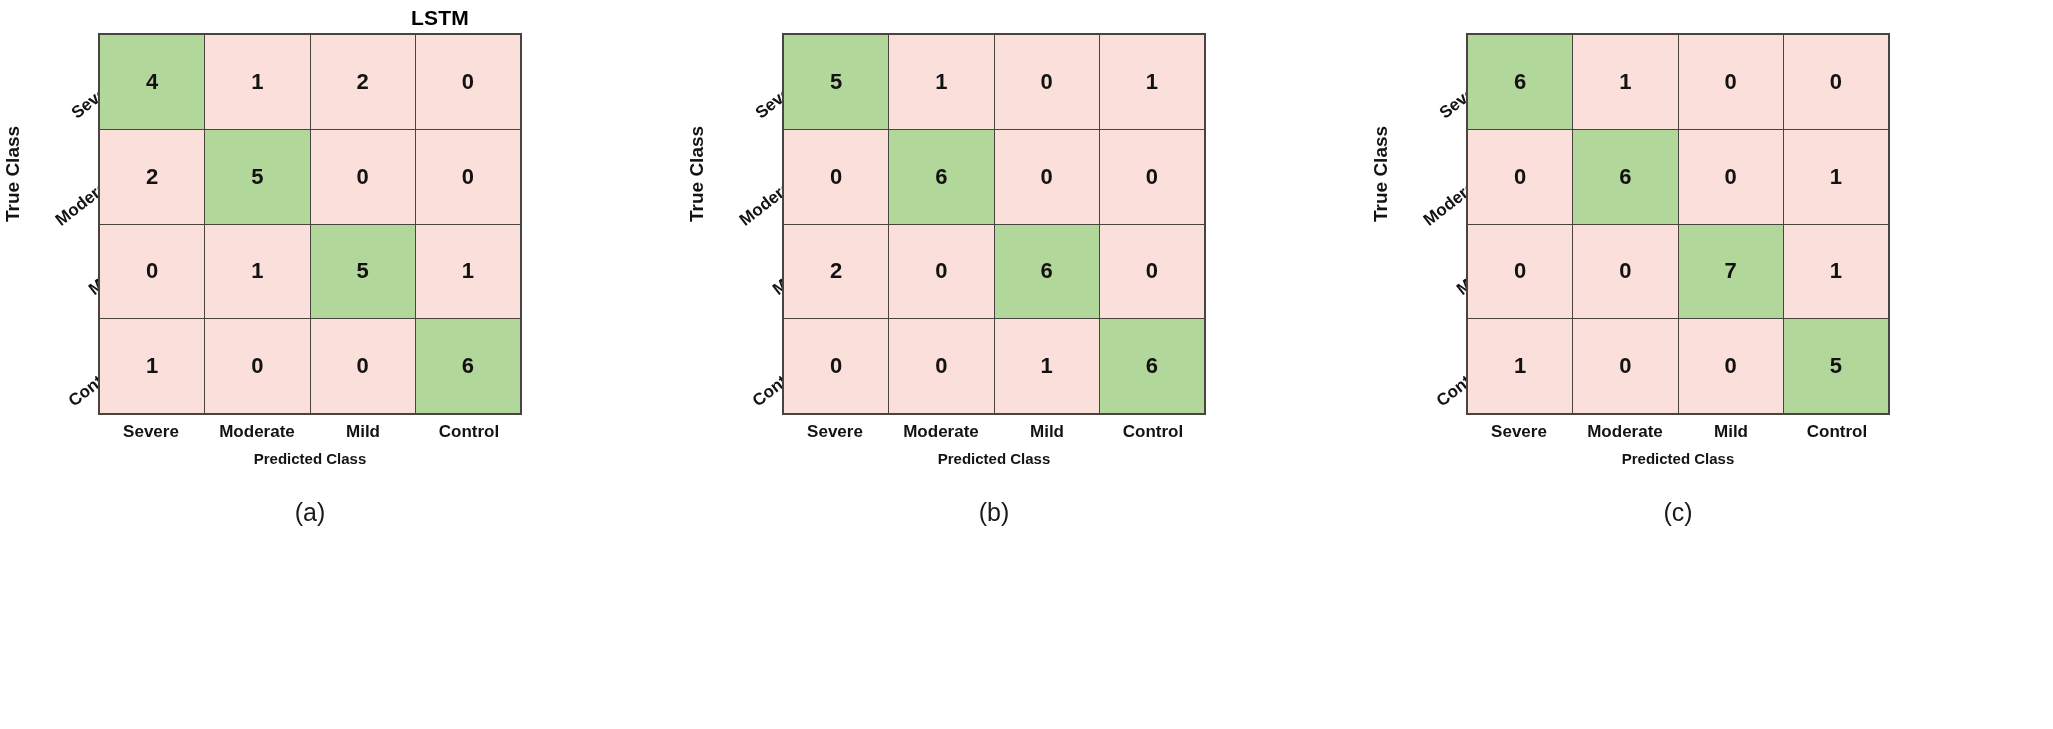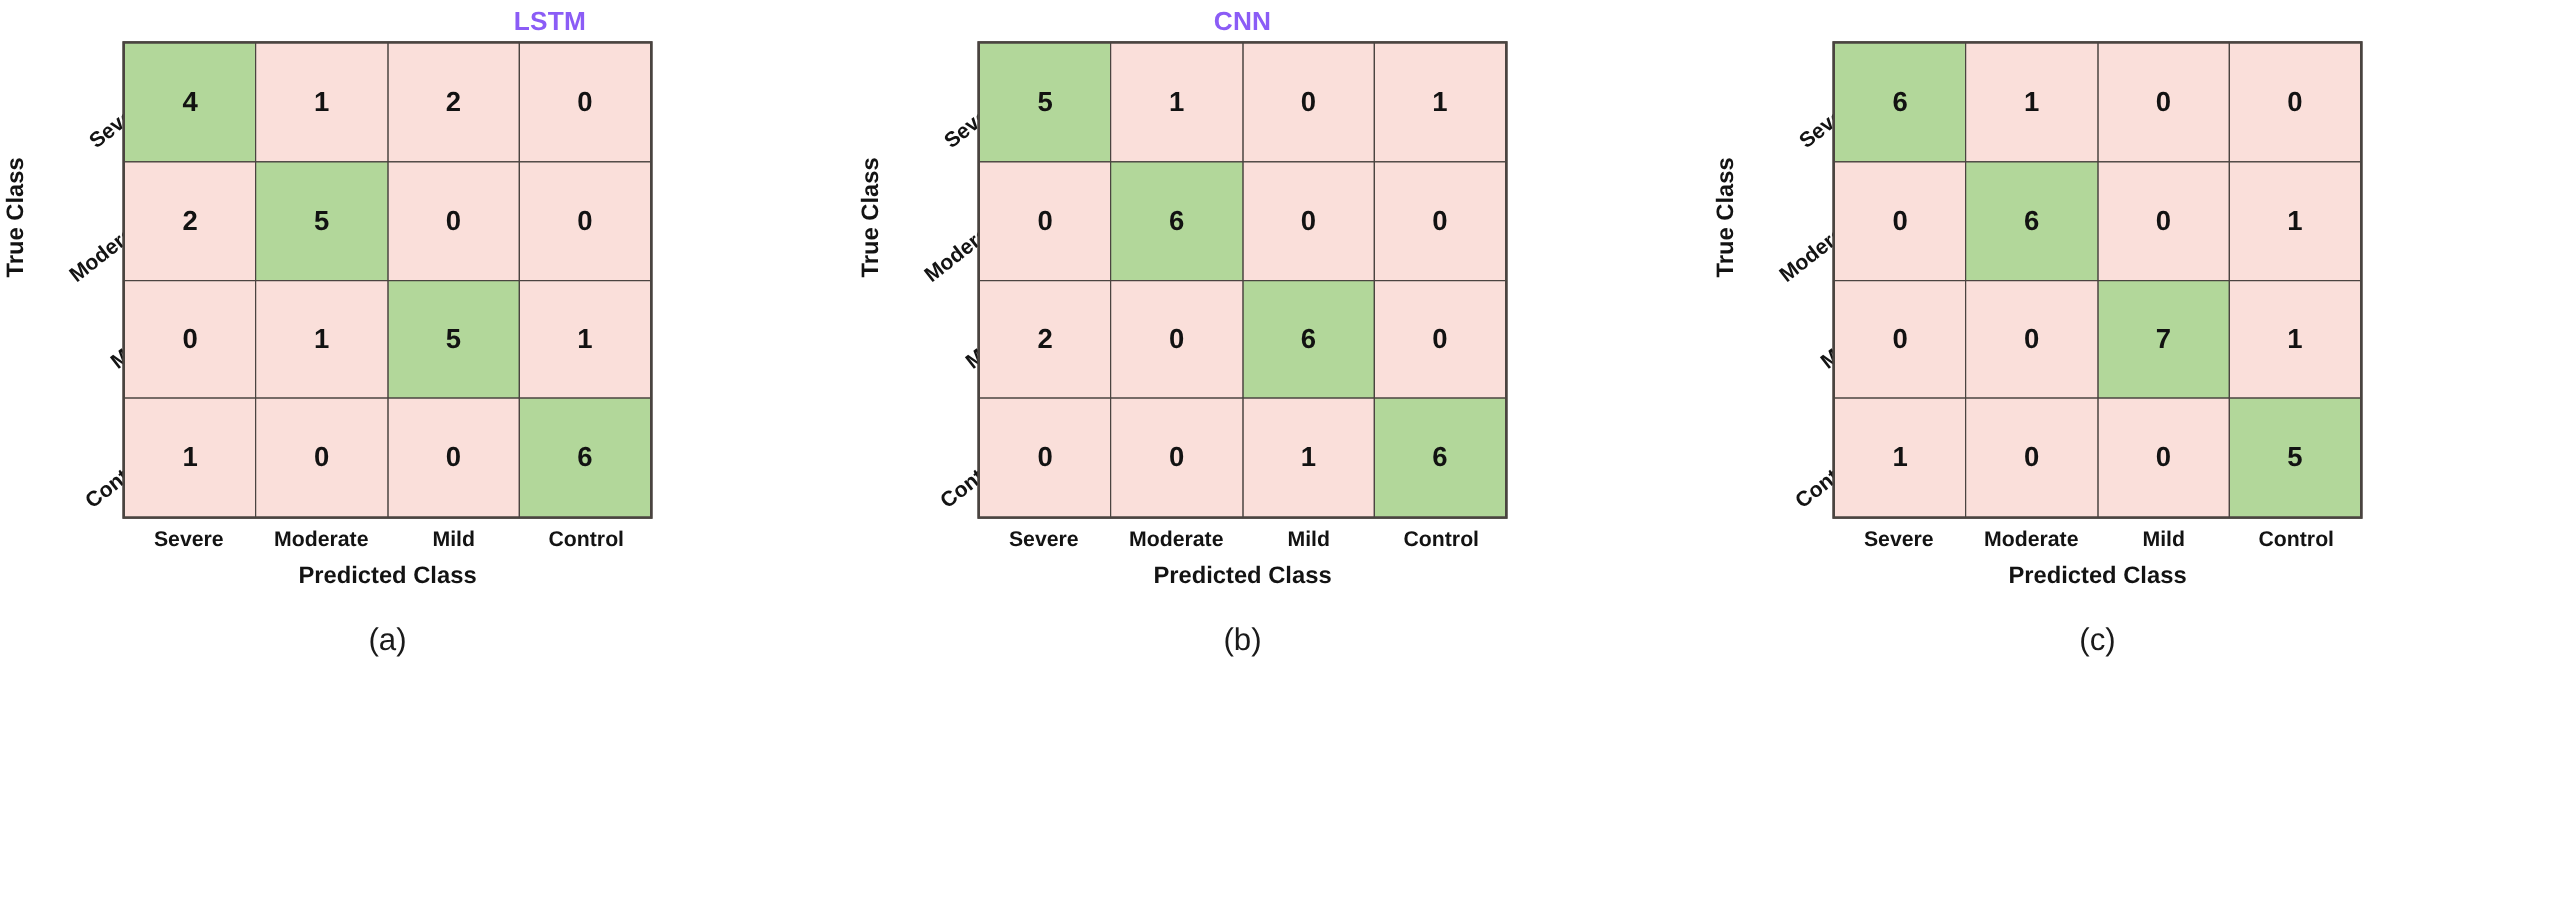--- a/index.html
+++ b/index.html
@@ -42,7 +42,7 @@
     font-size: 21px;
     font-weight: bold;
     letter-spacing: .2px;
-    color: #8b5cf6;
+    color: #000000;
   }
   .panel:nth-child(1) .panel-title { padding-left: 130px; width: 430px; left: 95px; }
   .panel:nth-child(2) .panel-title { padding-left: 0px;  width: 430px; left: 95px; }

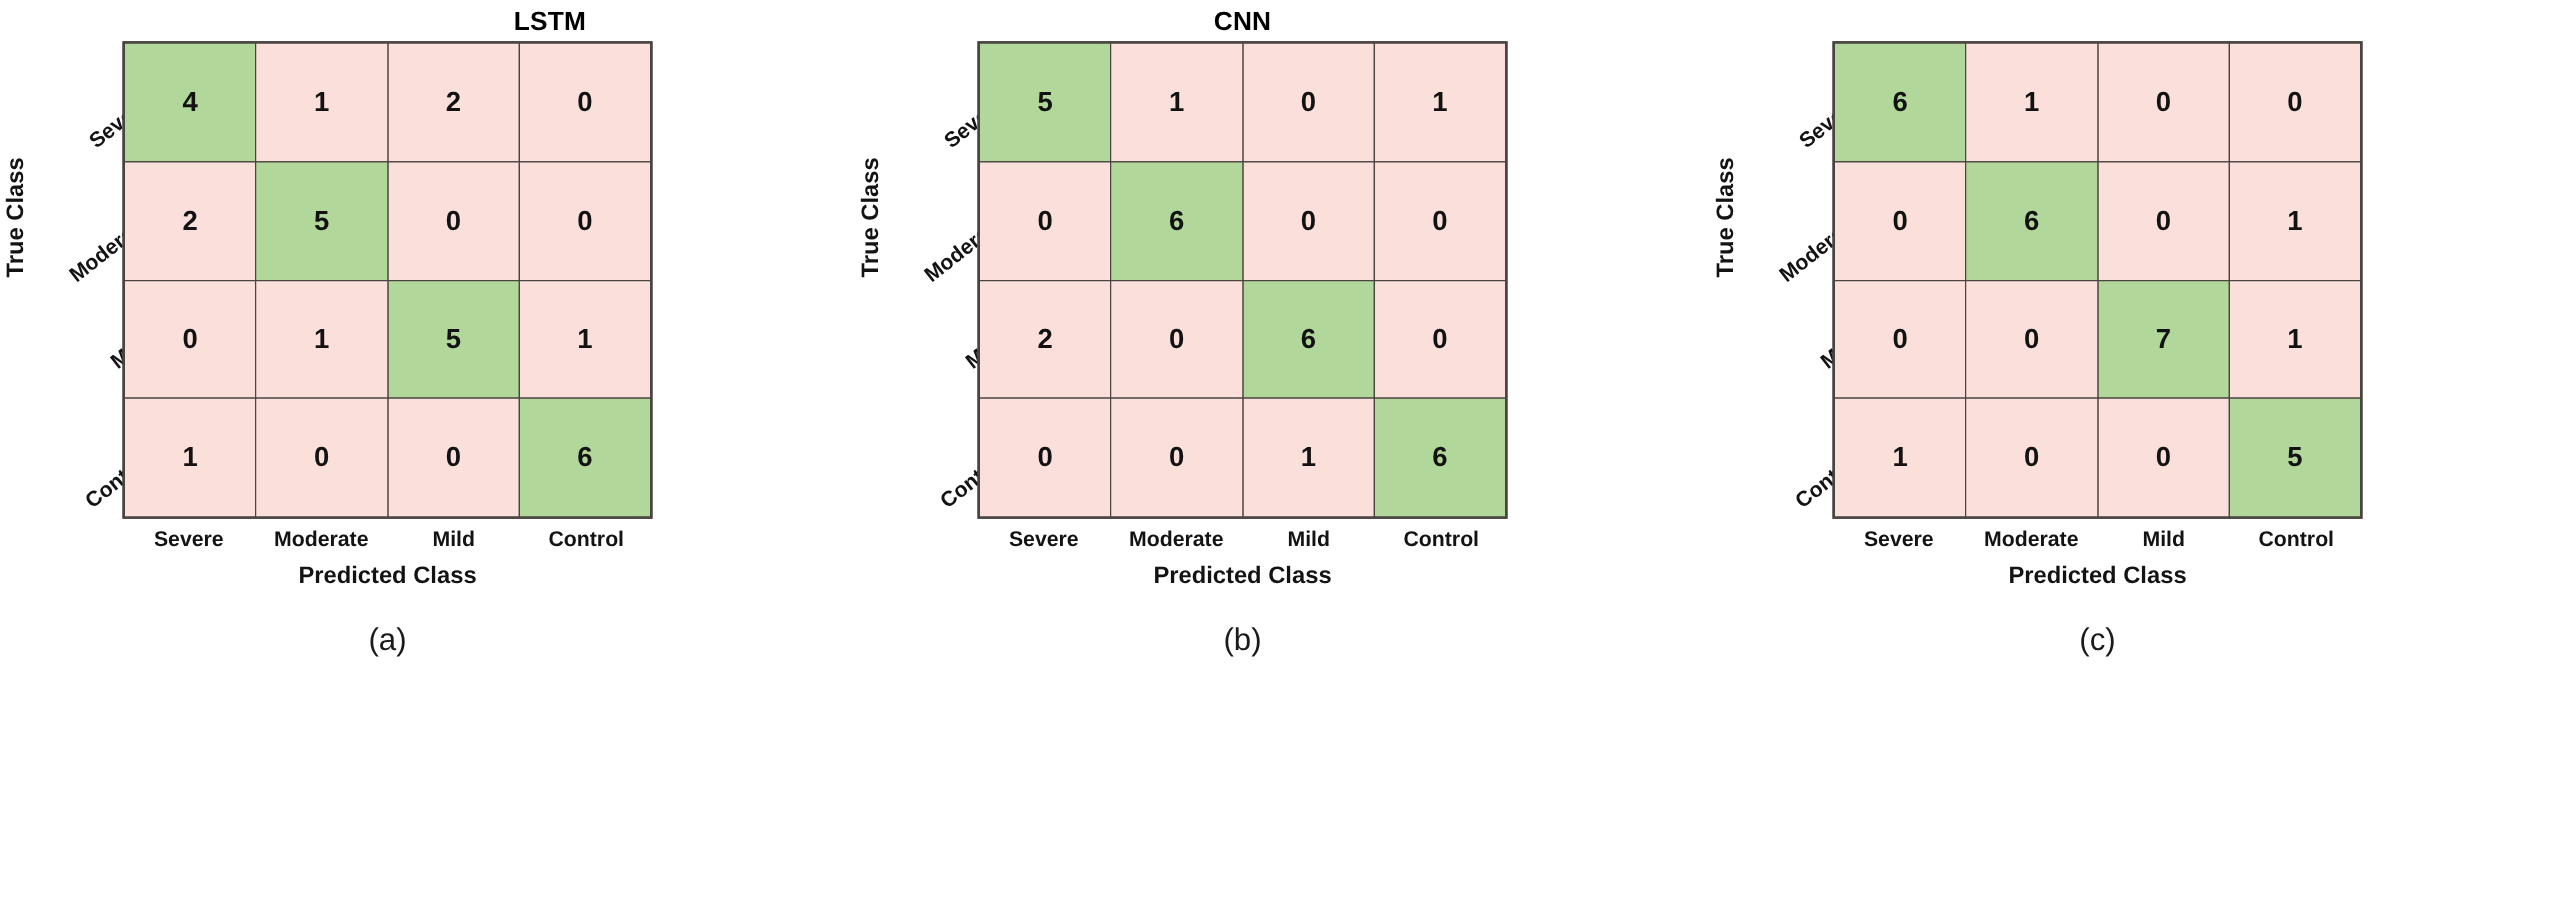--- a/index.html
+++ b/index.html
@@ -218,7 +218,6 @@
   </div>
 
   <div class="panel">
-    <div class="panel-title">CNN</div>
 
     <div class="y-axis-title">True Class</div>
 

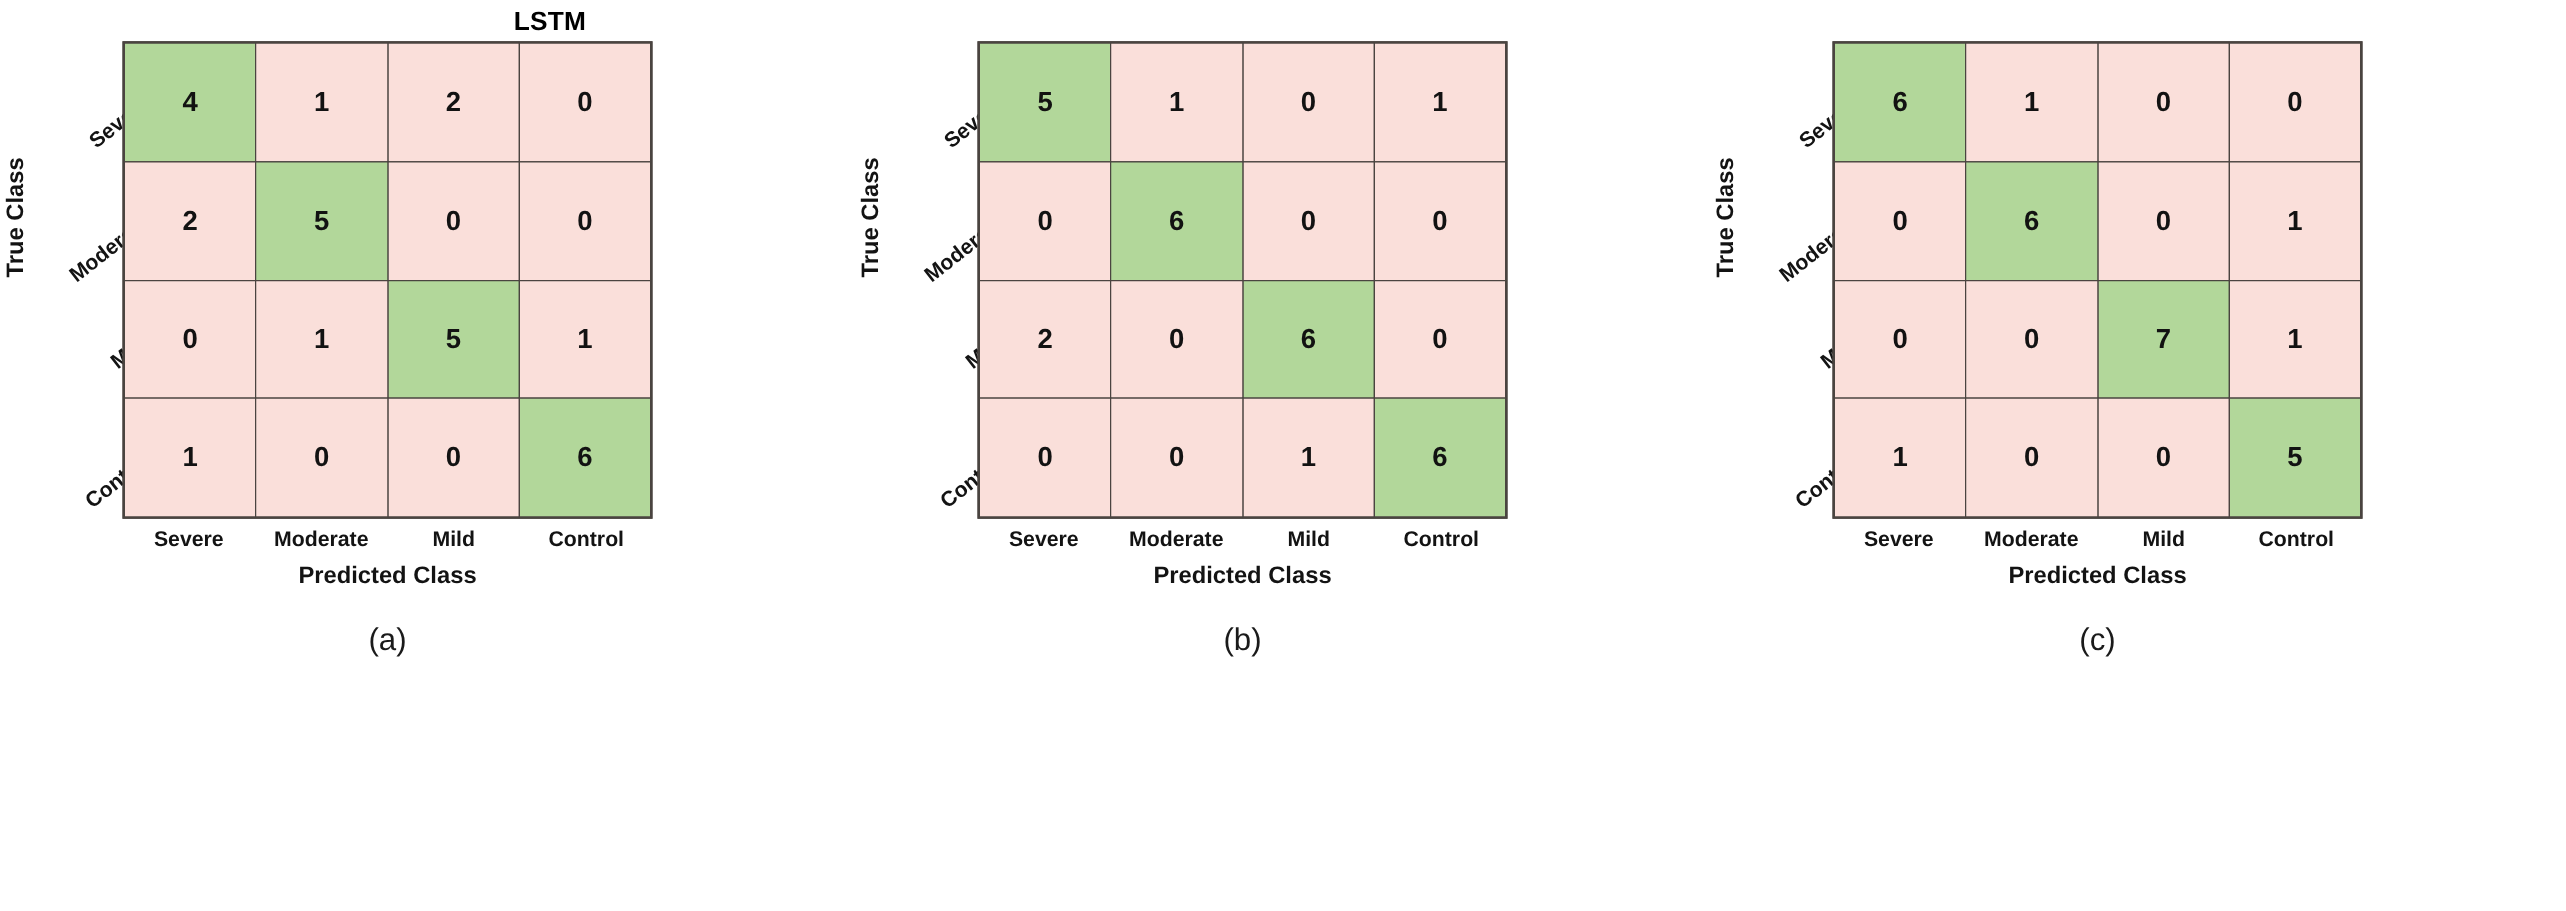--- a/index.html
+++ b/index.html
@@ -141,7 +141,7 @@
     top: 450px;
     width: 424px;
     text-align: center;
-    font-size: 19px;
+    font-size: 15px;
     font-weight: bold;
     color: #131313;
   }

